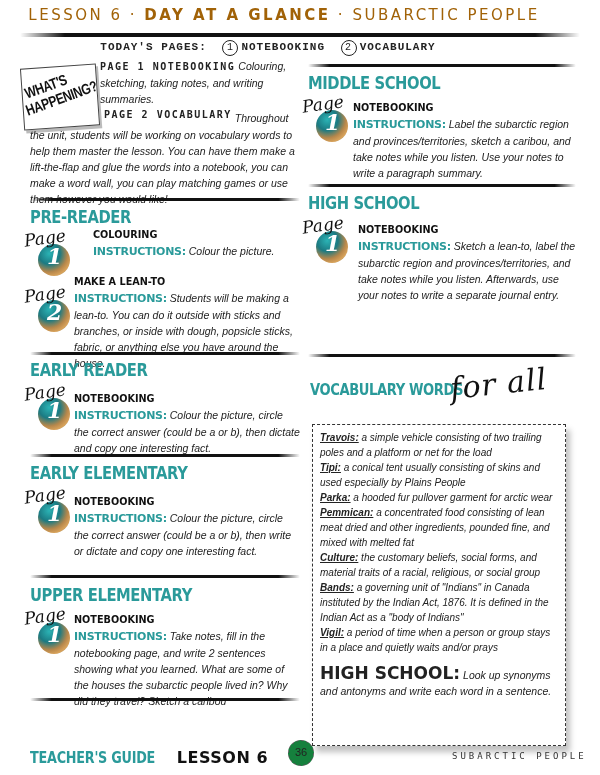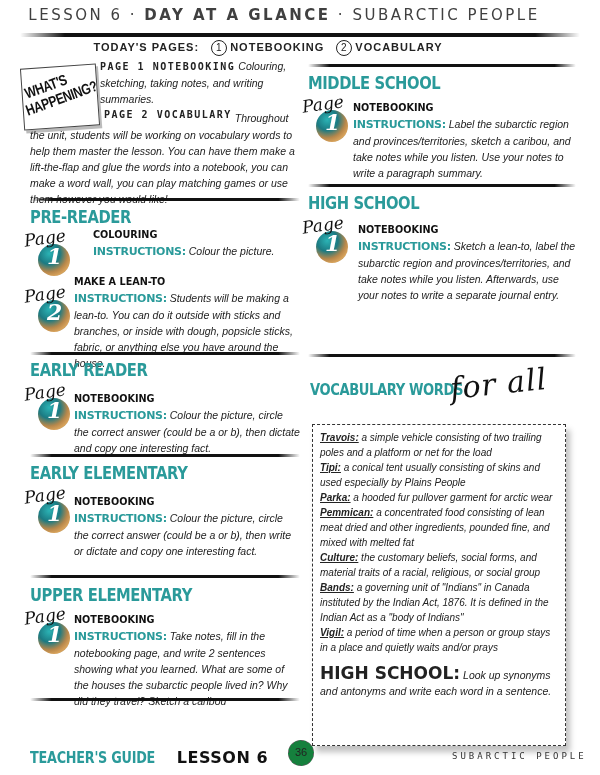--- a/index.html
+++ b/index.html
@@ -7,7 +7,7 @@
   body { font-family: "Liberation Sans", sans-serif; color: #222; position: relative; }
 
   .page-header { position: absolute; top: 6px; left: 0; width: 568px; text-align: center;
-    font-family: "DejaVu Sans", sans-serif; font-size: 15px; letter-spacing: 2.5px; color: #404040; }
+    font-family: "DejaVu Sans", sans-serif; font-size: 15px; letter-spacing: 2.5px; color: #a16207; }
   .page-header b { font-weight: bold; }
   .brush { position: absolute; height: 3px; background: linear-gradient(90deg, rgba(0,0,0,0) 0%, #111 8%, #111 92%, rgba(0,0,0,0) 100%); border-radius: 2px; }
   .brush.thick { height: 4px; }

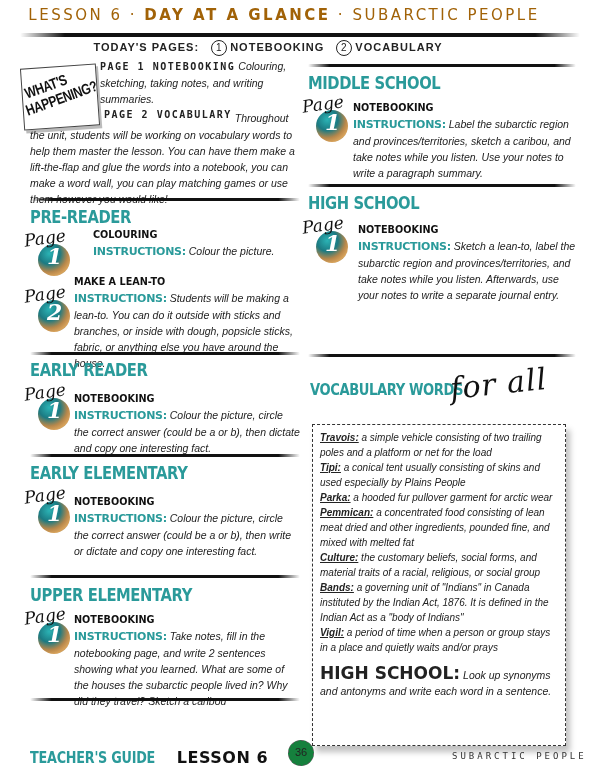--- a/index.html
+++ b/index.html
@@ -13,7 +13,7 @@
   .brush.thick { height: 4px; }
 
   .todays { position: absolute; top: 40px; left: 0; width: 536px; text-align: center;
-    font-family: Liberation Sans, sans-serif; font-weight: bold; font-size: 11px; letter-spacing: 1px; color: #222; }
+    font-family: Liberation Mono, monospace; font-weight: bold; font-size: 11px; letter-spacing: 1px; color: #222; }
   .todays .num { display: inline-block; width: 16px; height: 16px; border: 1.5px solid #222; border-radius: 50%;
     text-align: center; line-height: 13px; font-size: 10px; margin: 0 3px 0 8px; font-weight: normal; }
 

